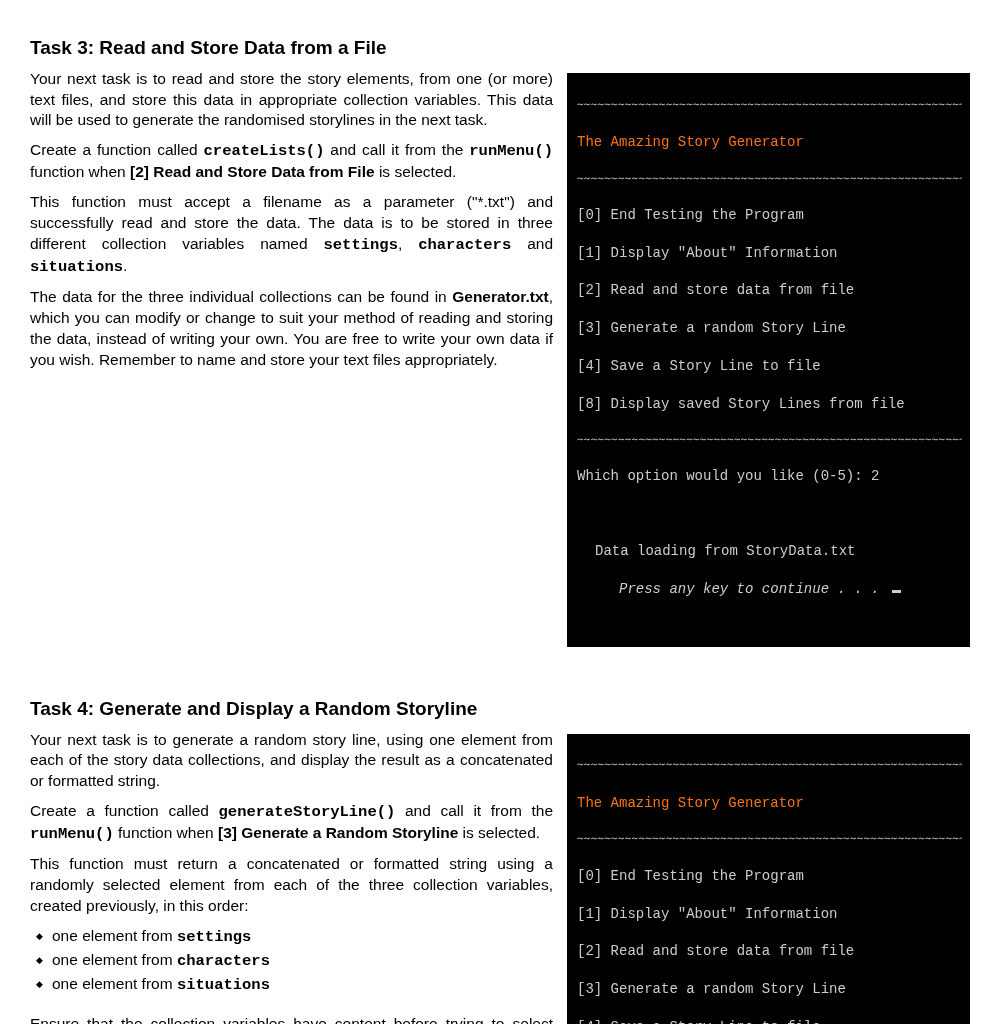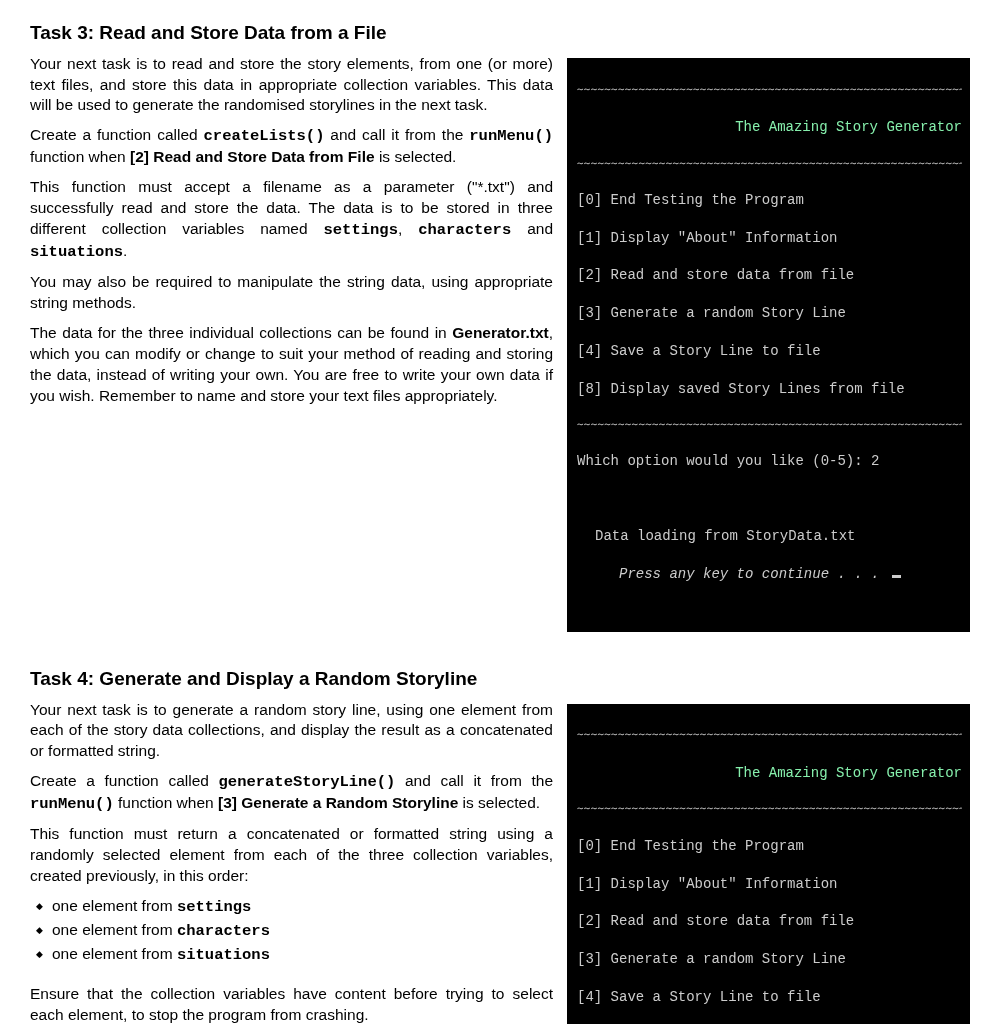--- a/index.html
+++ b/index.html
@@ -16,7 +16,7 @@
   h2.task-heading {
     font-size: 19px;
     font-weight: bold;
-    margin: 2px 0 8px 0;
+    margin: 17px 0 8px 0;
   }
   p { margin: 7px 12px 9px 0; }
   .just { text-align: justify; }

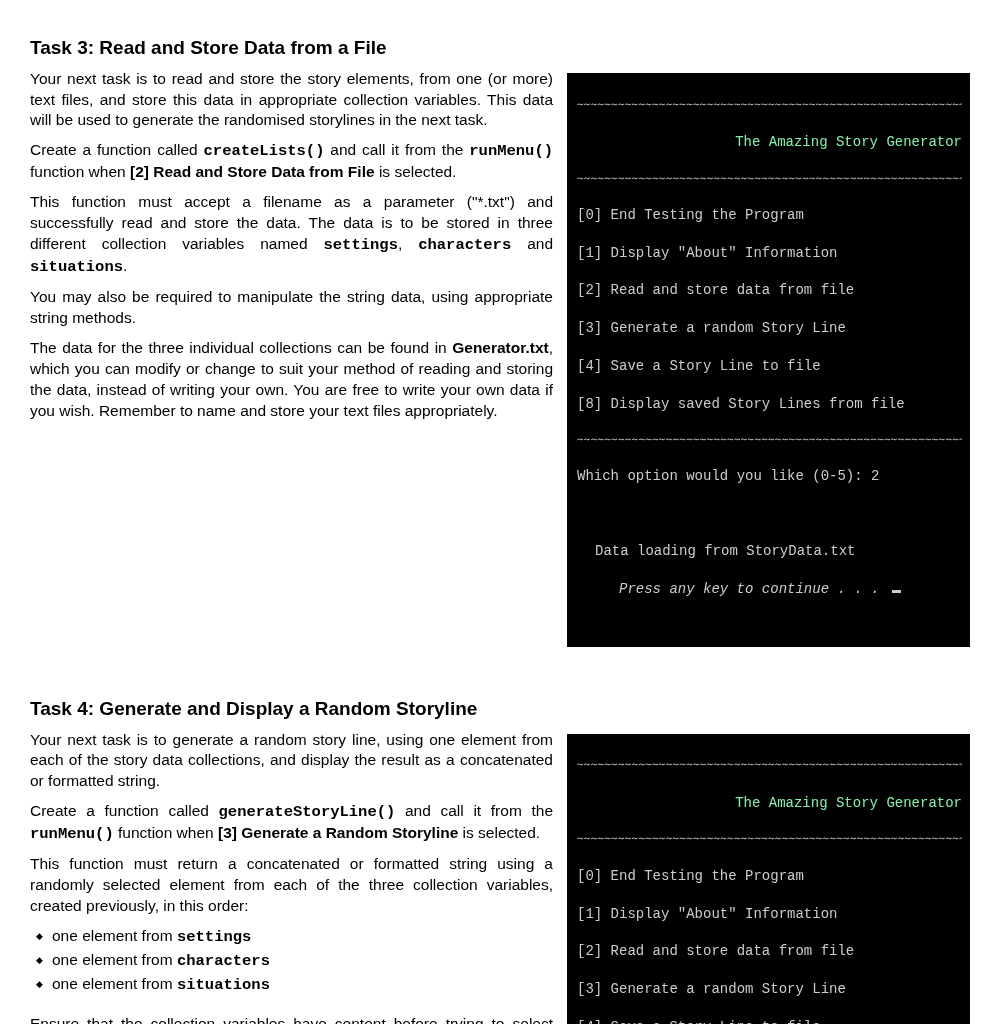--- a/index.html
+++ b/index.html
@@ -43,7 +43,7 @@
     font-size: 11px;
     line-height: 1.4;
   }
-  .terminal .title-line { text-align: right; color: #86efac; padding: 1px 0; }
+  .terminal .title-line { text-align: left; color: #f97316; padding: 1px 0; }
   .terminal .indent { padding-left: 18px; }
   .terminal .indent2 { padding-left: 42px; font-style: italic; }
   .terminal .cursor {

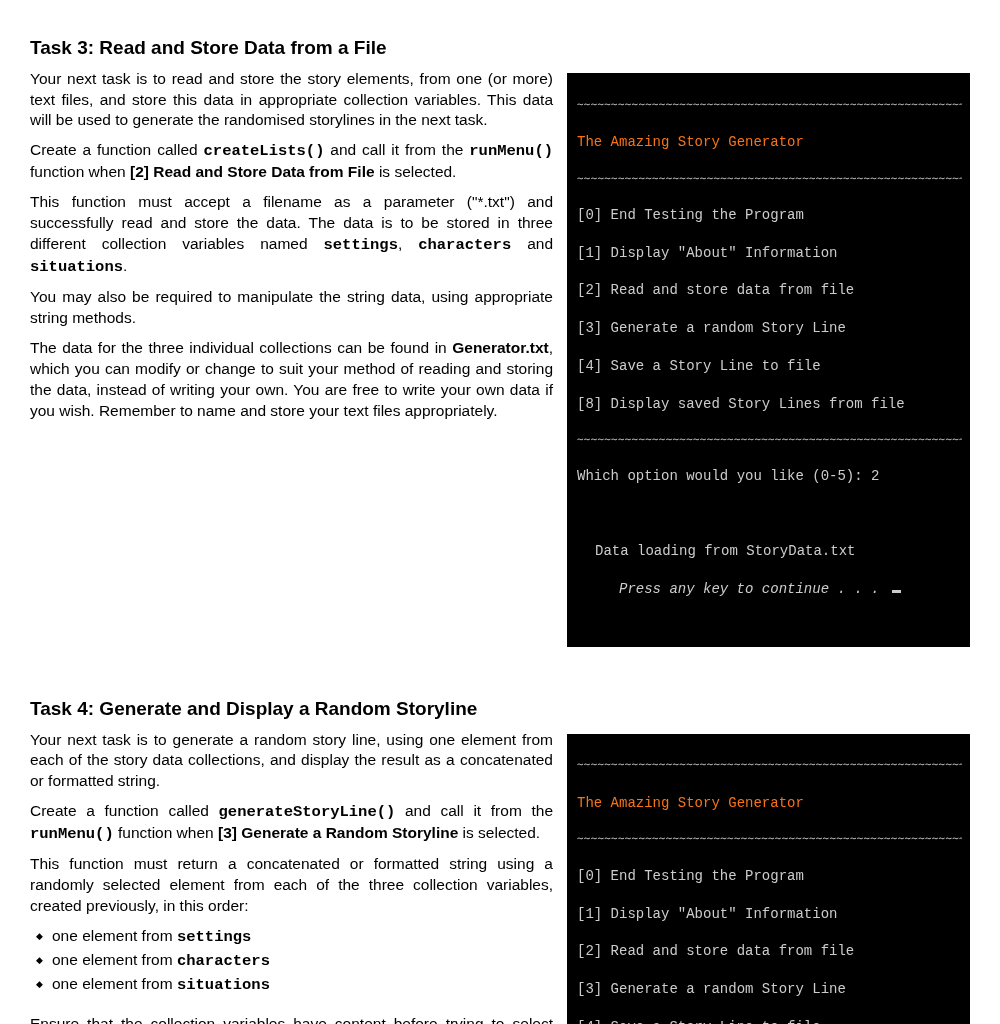--- a/index.html
+++ b/index.html
@@ -105,7 +105,6 @@
   </p>
 
 
-  <p class="just">You may also be required to manipulate the string data, using appropriate string methods.</p>
 
   <p class="just">
     <span>The data for the three individual collections can be found in </span><span class="bold">Generator.txt</span><span>, which you can modify or change to suit your method of reading and storing the data, instead of writing your own. You are free to write your own data if you wish. Remember to name and store your text files appropriately.</span>

